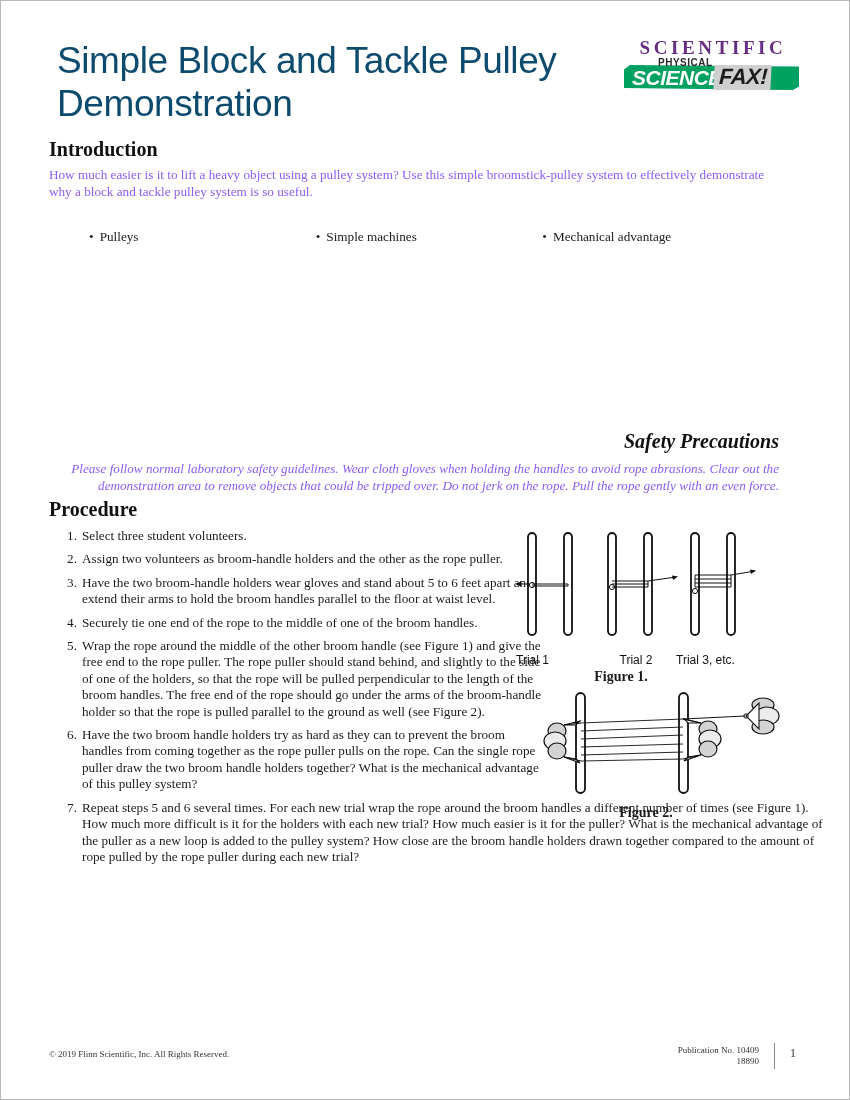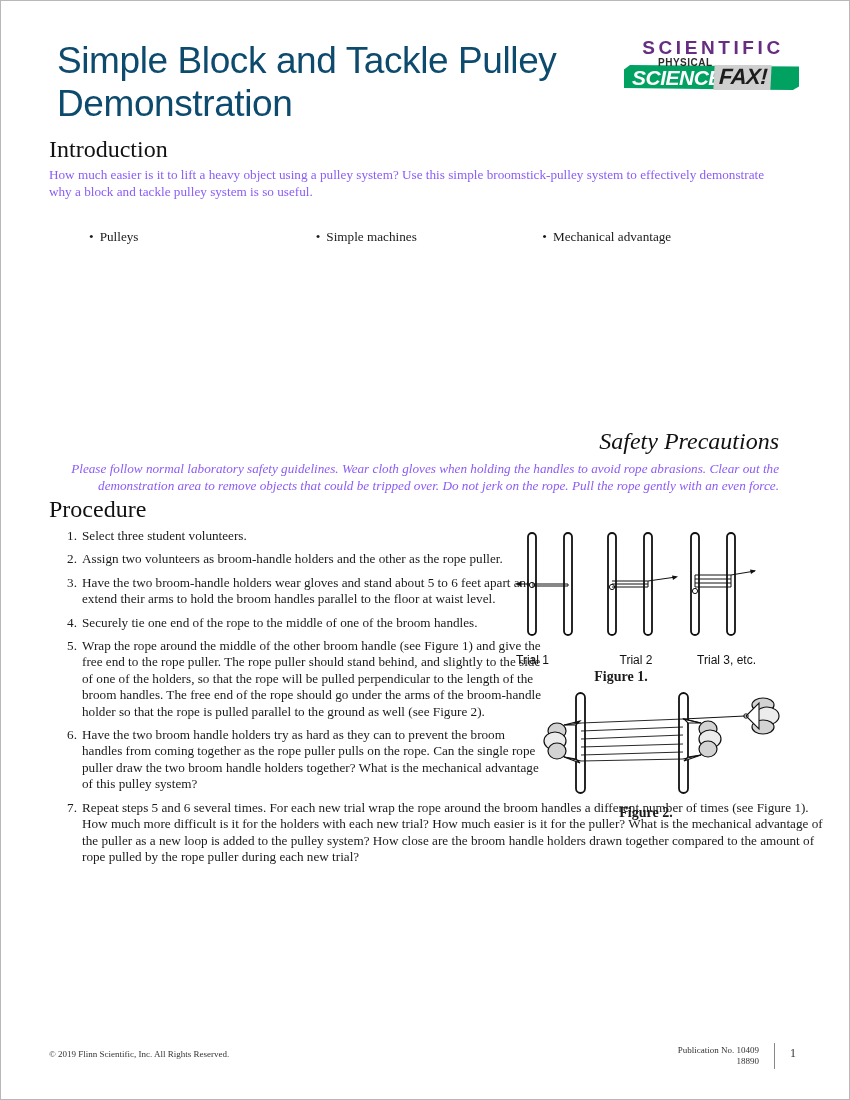--- a/index.html
+++ b/index.html
@@ -57,7 +57,7 @@
     text-align: center;
   }
   .logo-scientific {
-    font-family: Liberation Sans, sans-serif;
+    font-family: Liberation Serif, serif;
     font-weight: 700;
     font-size: 19px;
     line-height: 21px;

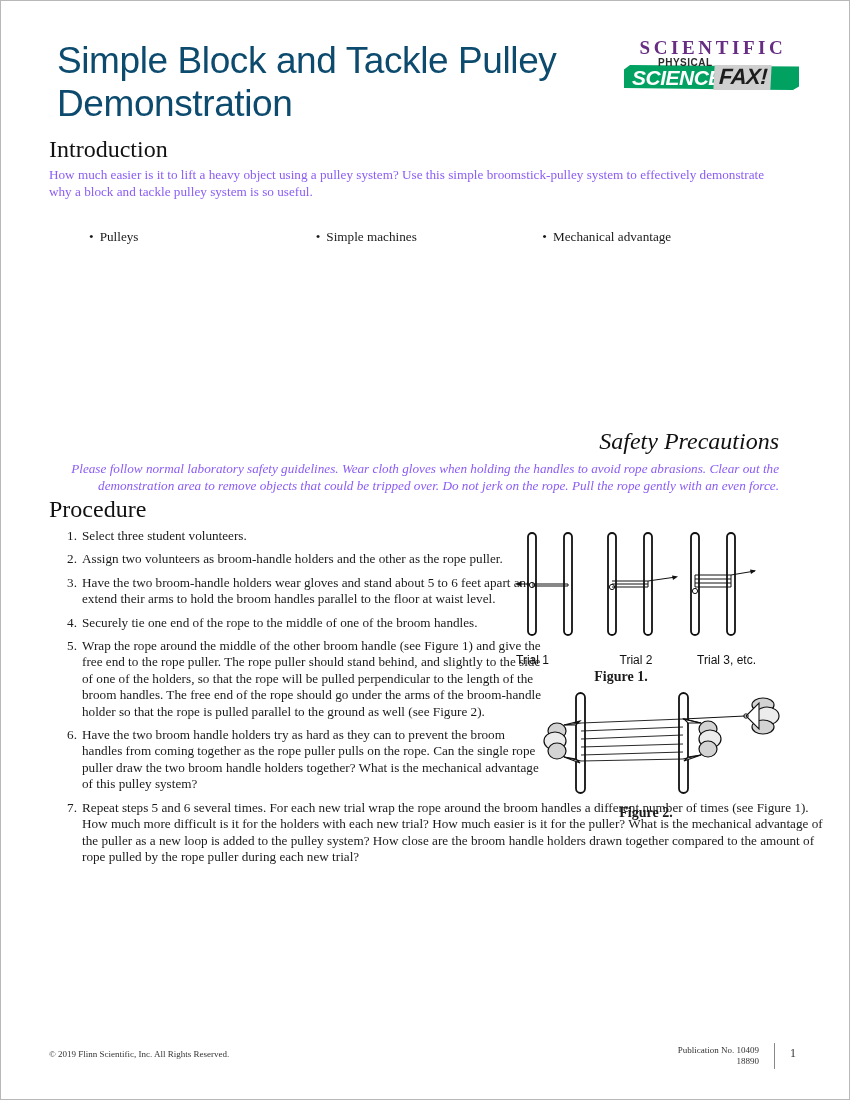--- a/index.html
+++ b/index.html
@@ -124,8 +124,8 @@
   
   .h2 {
     font-family: "Liberation Serif", serif;
-    font-weight: 400;
-    font-size: 24px;
+    font-weight: 700;
+    font-size: 20px;
     line-height: 22px;
     color: #111;
     margin: 0;

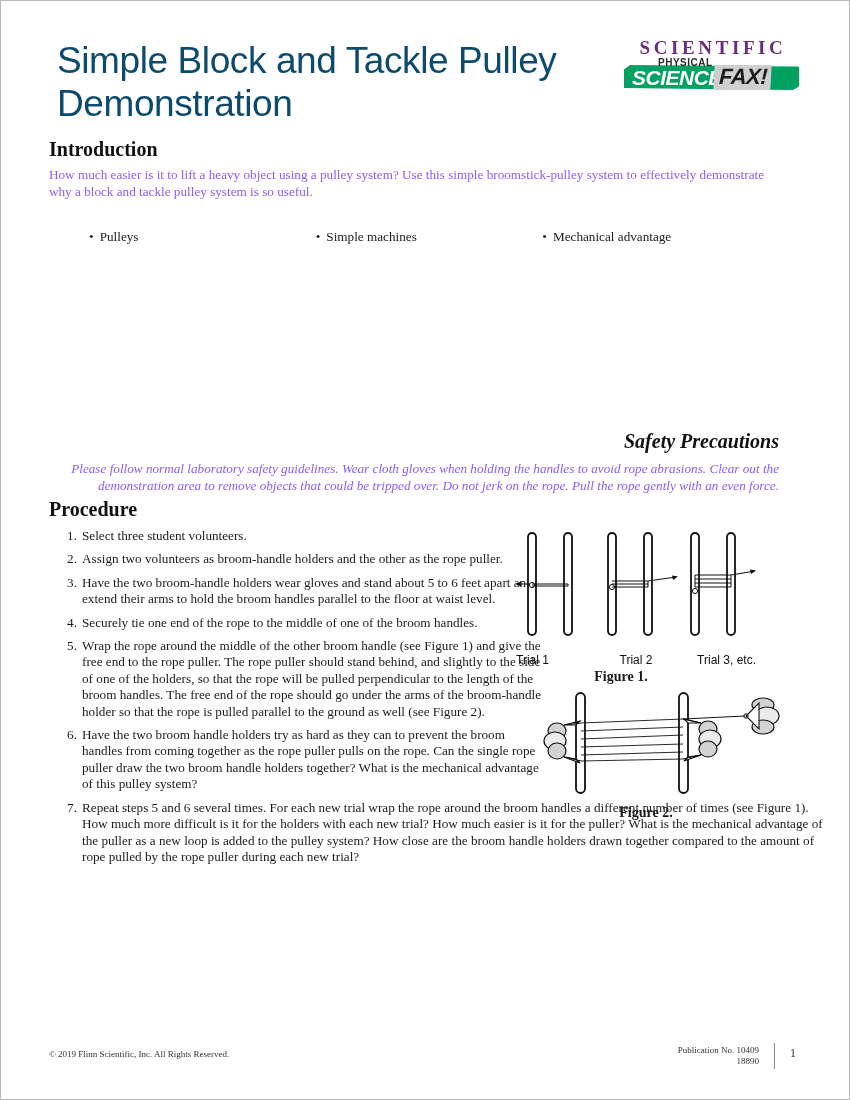--- a/index.html
+++ b/index.html
@@ -377,7 +377,7 @@
     <div class="trial-labels">
       <div style="width:80px;text-align:left">Trial 1</div>
       <div style="width:80px;text-align:center">Trial 2</div>
-      <div style="width:80px;text-align:right">Trial 3, etc.</div>
+      <div style="width:80px;text-align:left">Trial 3, etc.</div>
     </div>
     <div class="fig-caption" style="width:210px">Figure 1.</div>
   </div>

